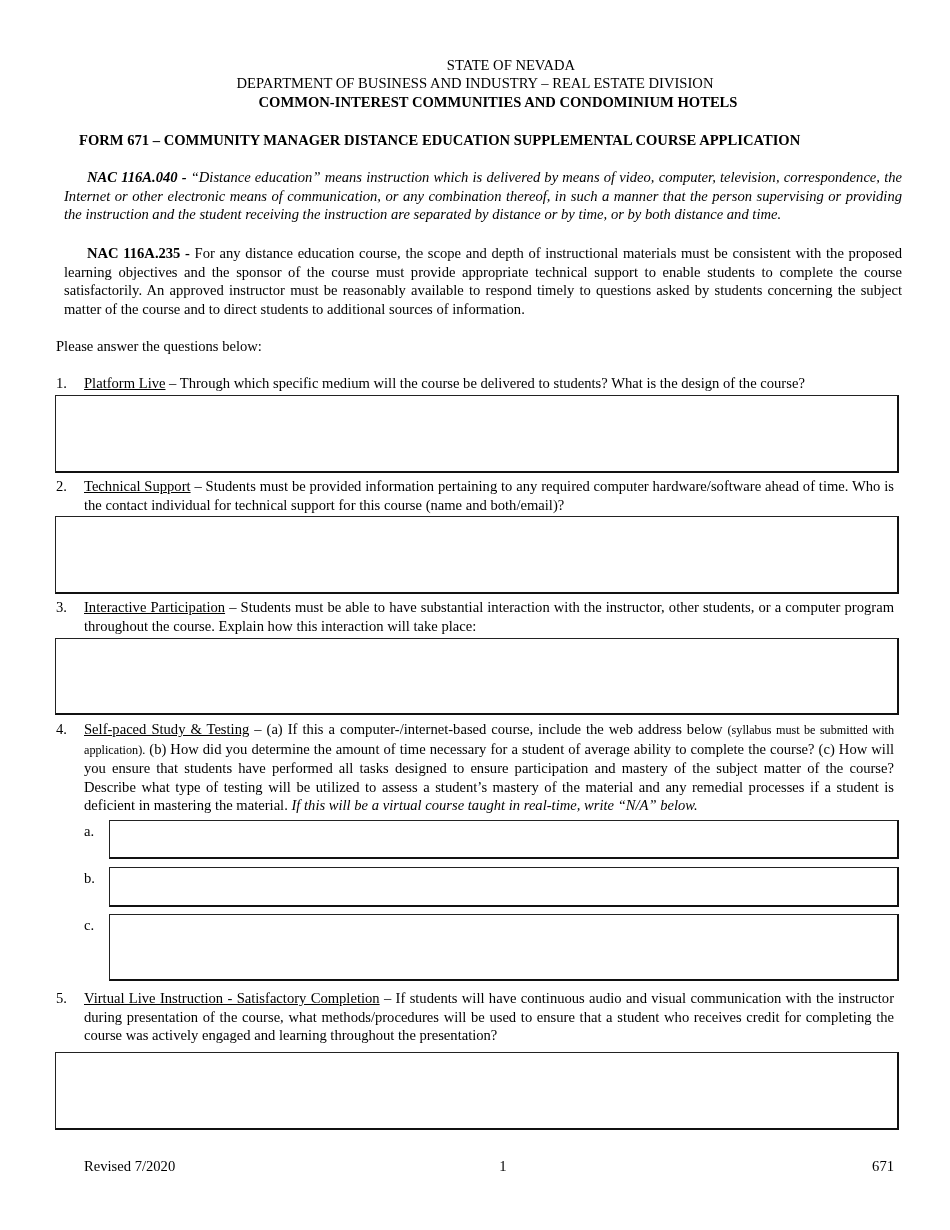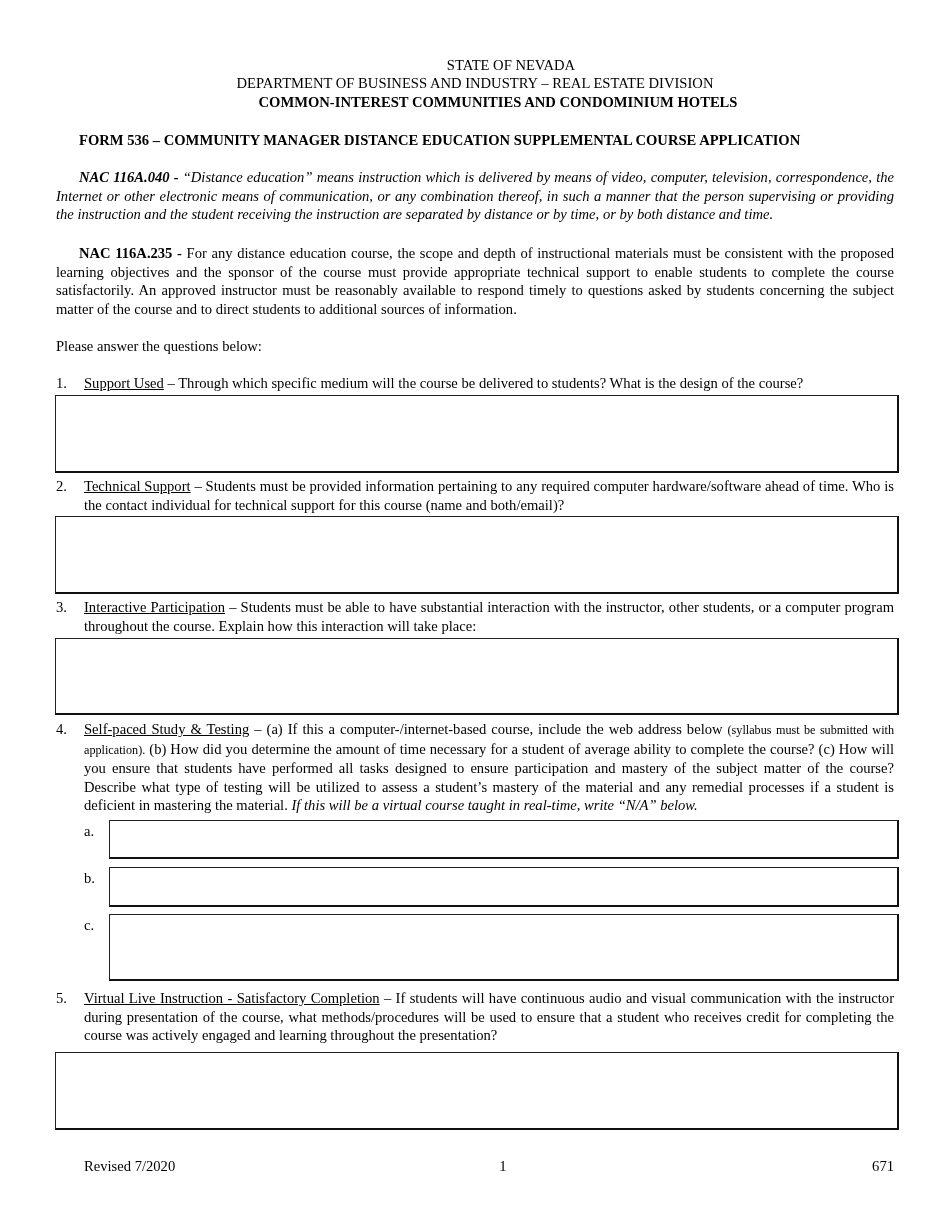--- a/index.html
+++ b/index.html
@@ -33,7 +33,7 @@
 <div class="abs center" style="top:74px;">DEPARTMENT OF BUSINESS AND INDUSTRY – REAL ESTATE DIVISION</div>
 <div class="abs center bold" style="top:93px;">COMMON-INTEREST COMMUNITIES AND CONDOMINIUM HOTELS</div>
 
-<div class="abs bold" style="top:131px; left:56px;">FORM 536 – COMMUNITY MANAGER DISTANCE EDUCATION SUPPLEMENTAL COURSE APPLICATION</div>
+<div class="abs bold" style="top:131px; left:56px;">FORM 671 – COMMUNITY MANAGER DISTANCE EDUCATION SUPPLEMENTAL COURSE APPLICATION</div>
 
 <div class="abs para ital" style="top:168px;"><span class="bold">NAC  116A.040 -</span><span> “Distance education” means instruction which is delivered by means of video, computer, television, correspondence, the Internet or other electronic means of communication, or any combination thereof, in such a manner that the person supervising or providing the instruction and the student receiving the instruction are separated by distance or by time, or by both distance and time.</span></div>
 

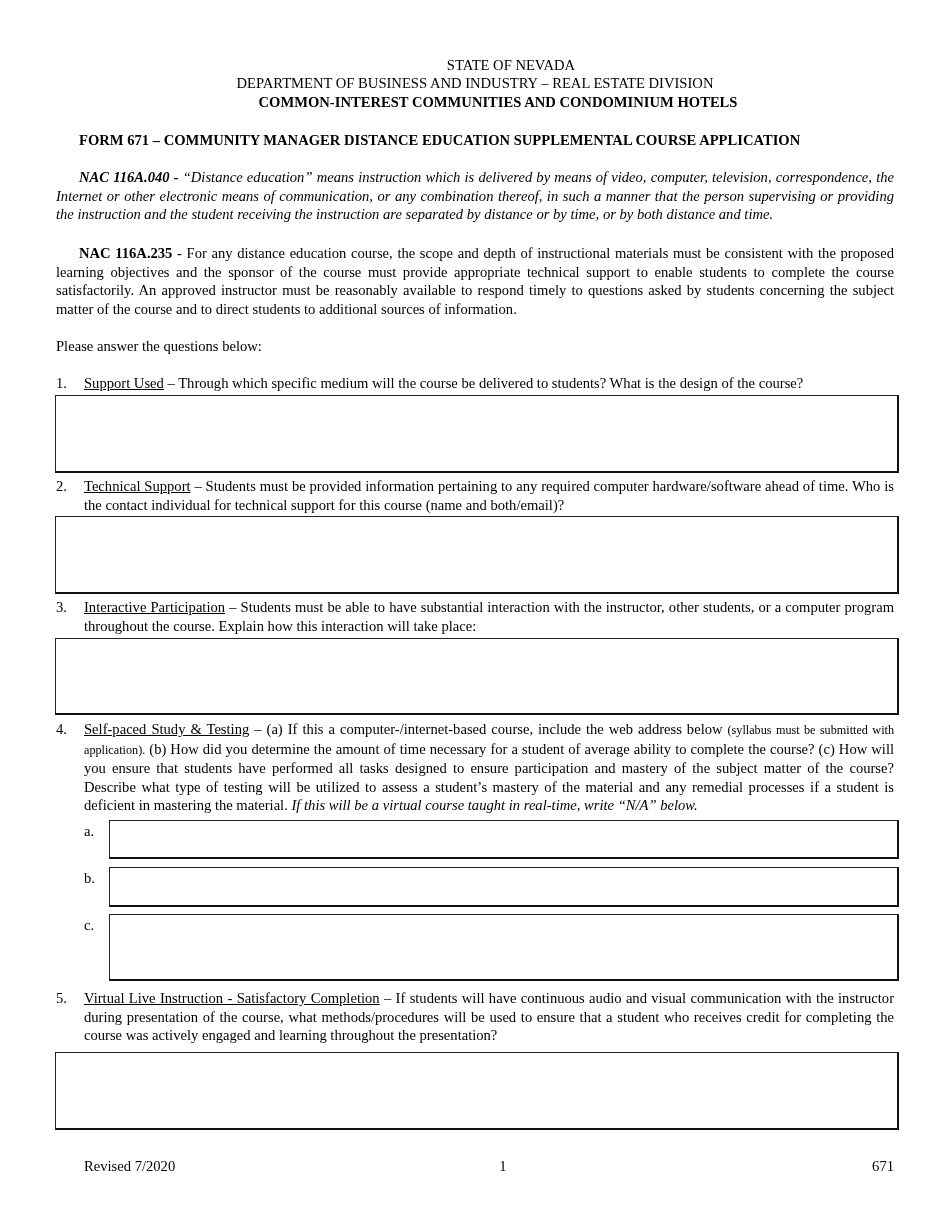--- a/index.html
+++ b/index.html
@@ -12,7 +12,7 @@
   .center { left: 0; width: 950px; text-align: center; }
   .bold { font-weight: bold; margin-left: 23px; }
   .ital { font-style: italic; }
-  .para { left: 56px; width: 838px; text-align: justify; }
+  .para { left: 64px; width: 838px; text-align: justify; }
   .qnum { position: absolute; left: 56px; }
   .qtext { position: absolute; left: 84px; width: 810px; text-align: justify; }
   .u { text-decoration: underline; }

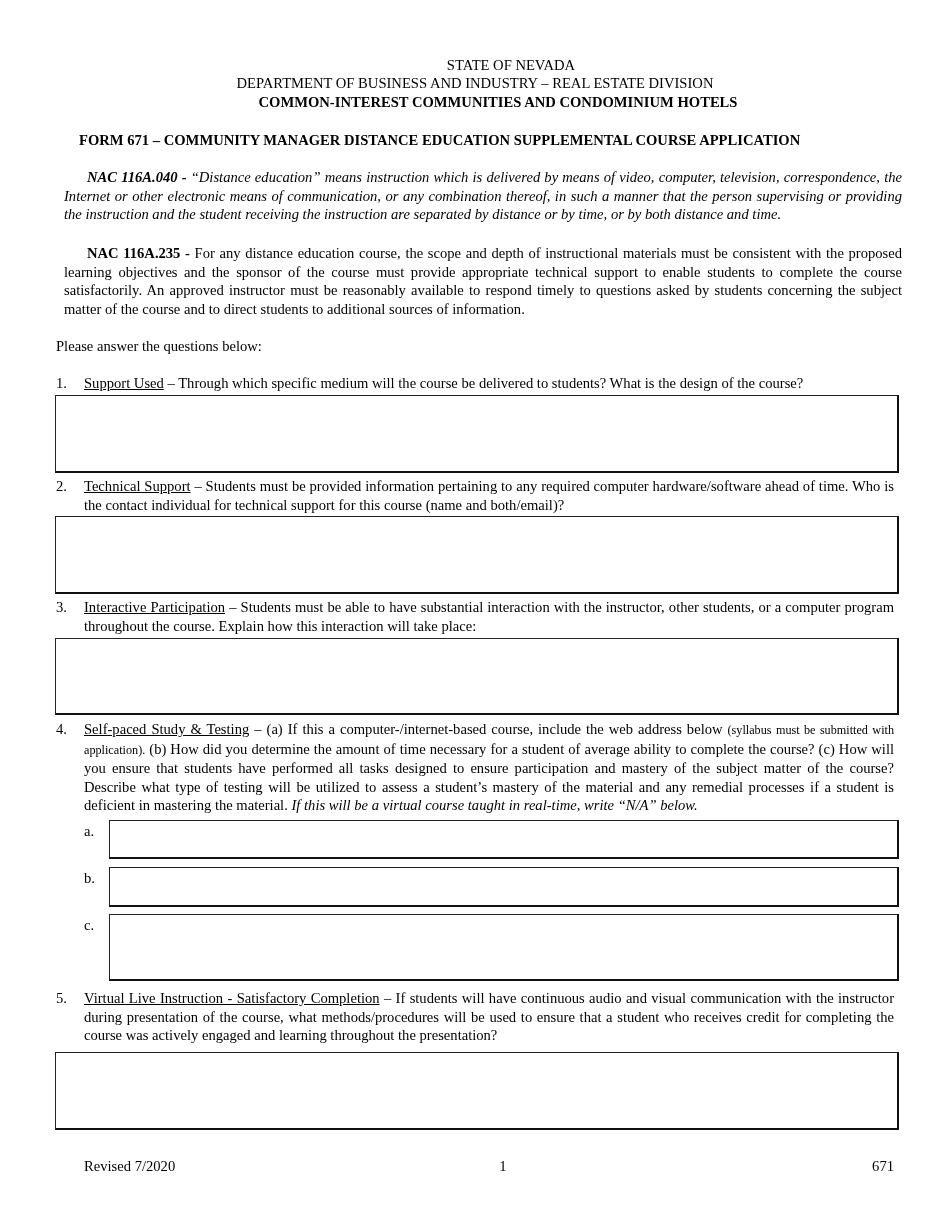--- a/index.html
+++ b/index.html
@@ -43,7 +43,7 @@
 
 <div>
   <span class="qnum" style="top:374px;">1.</span>
-  <div class="qtext" style="top:374px;"><span class="u">Support Used</span><span> – Through which specific medium will the course be delivered to students? What is the design of the course?</span></div>
+  <div class="qtext" style="top:374px;"><span class="u">Platform Live</span><span> – Through which specific medium will the course be delivered to students? What is the design of the course?</span></div>
   <div class="box" style="top:395px; left:55px; width:844px; height:78px;"></div>
 </div>
 

